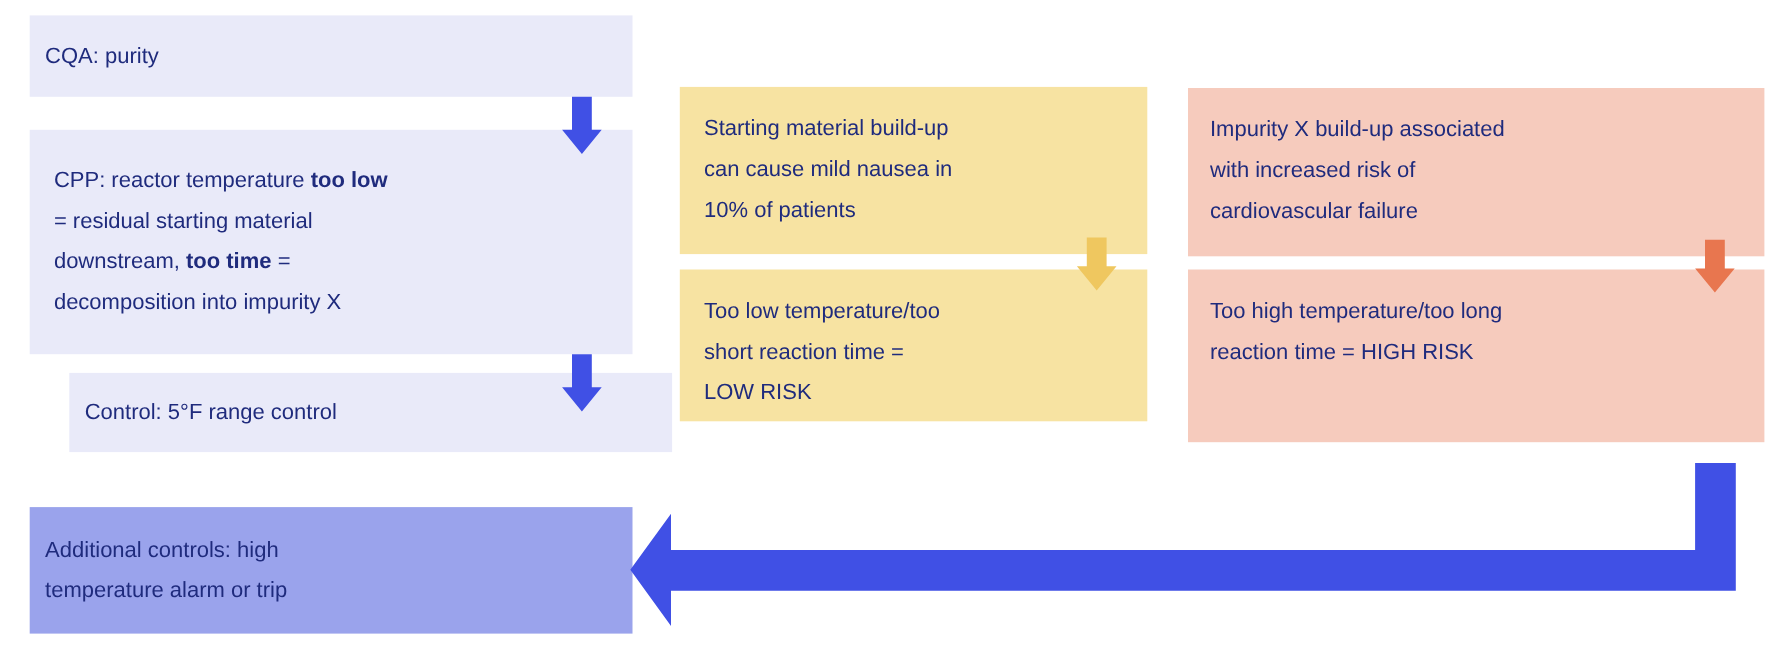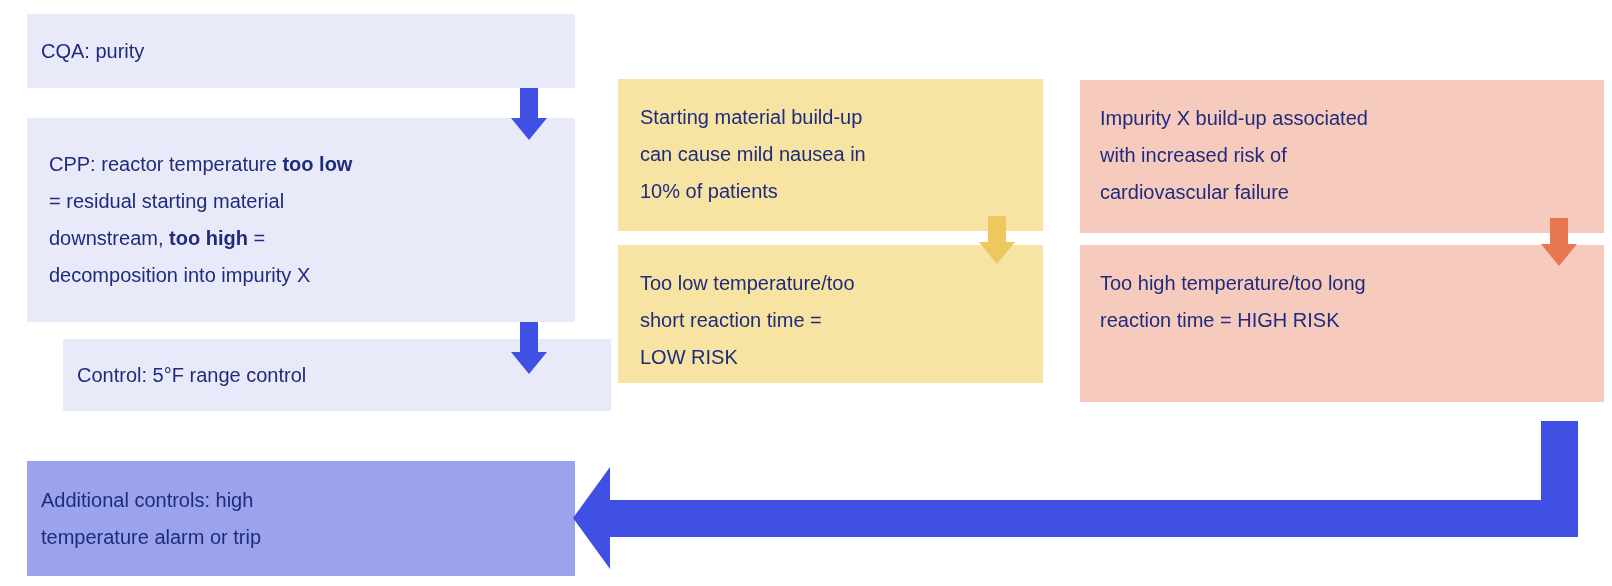--- a/index.html
+++ b/index.html
@@ -67,7 +67,7 @@
   <div class="box lavender box-cpp">
     <span class="box-text"><span>CPP: reactor temperature </span><span class="seg-bold">too low</span><span>
 = residual starting material
-downstream, </span><span class="seg-bold">too high</span><span> =
+downstream, </span><span class="seg-bold">too time</span><span> =
 decomposition into impurity X</span></span>
   </div>
 

